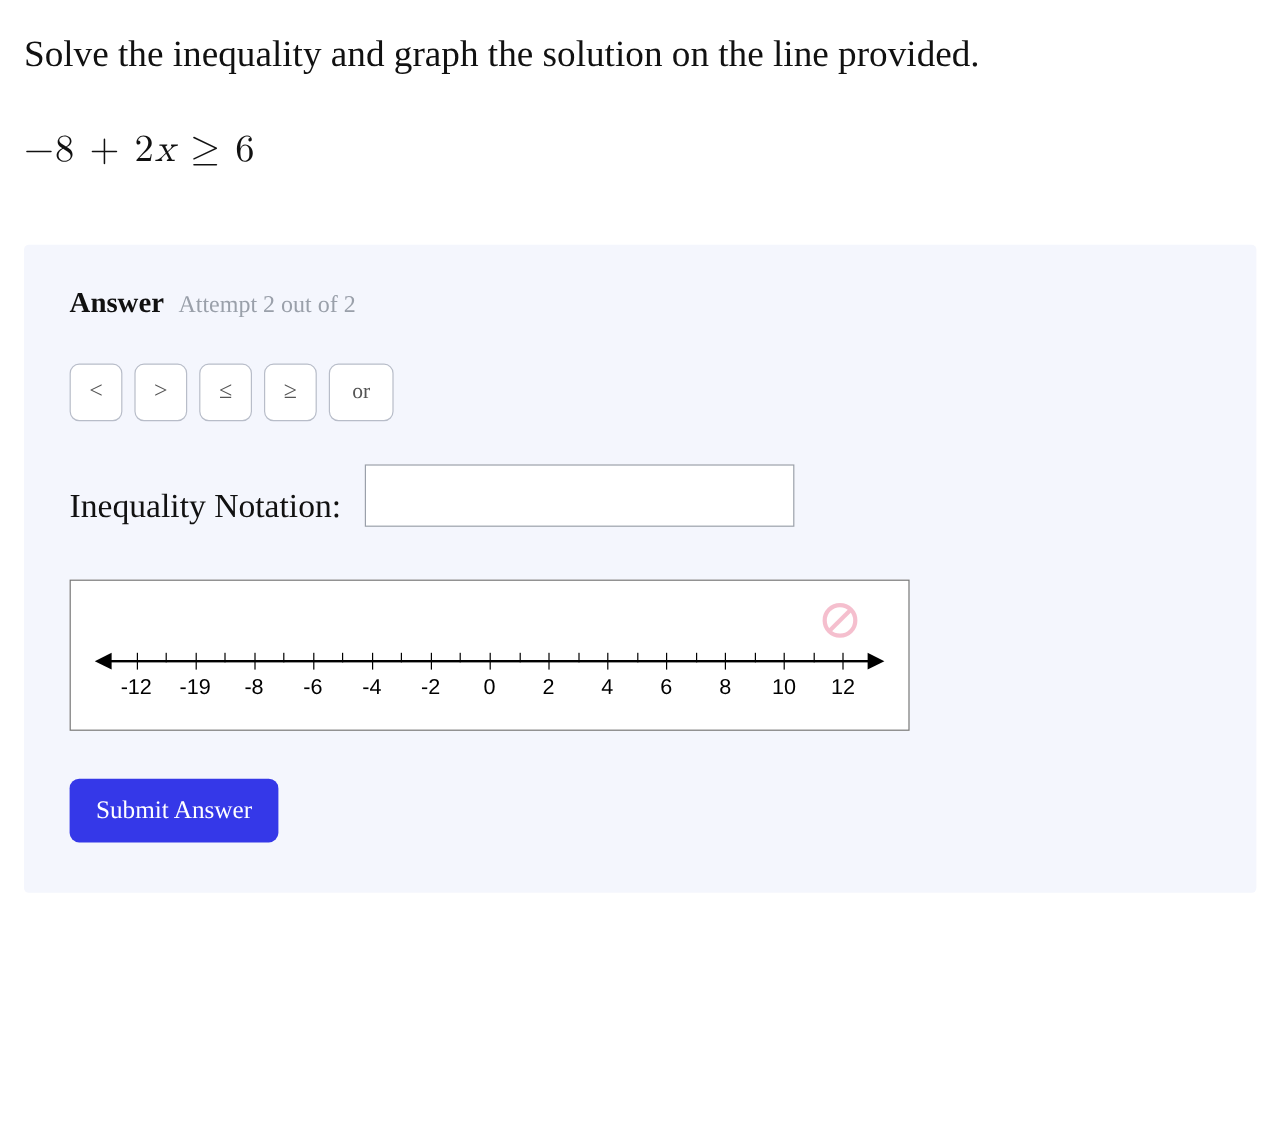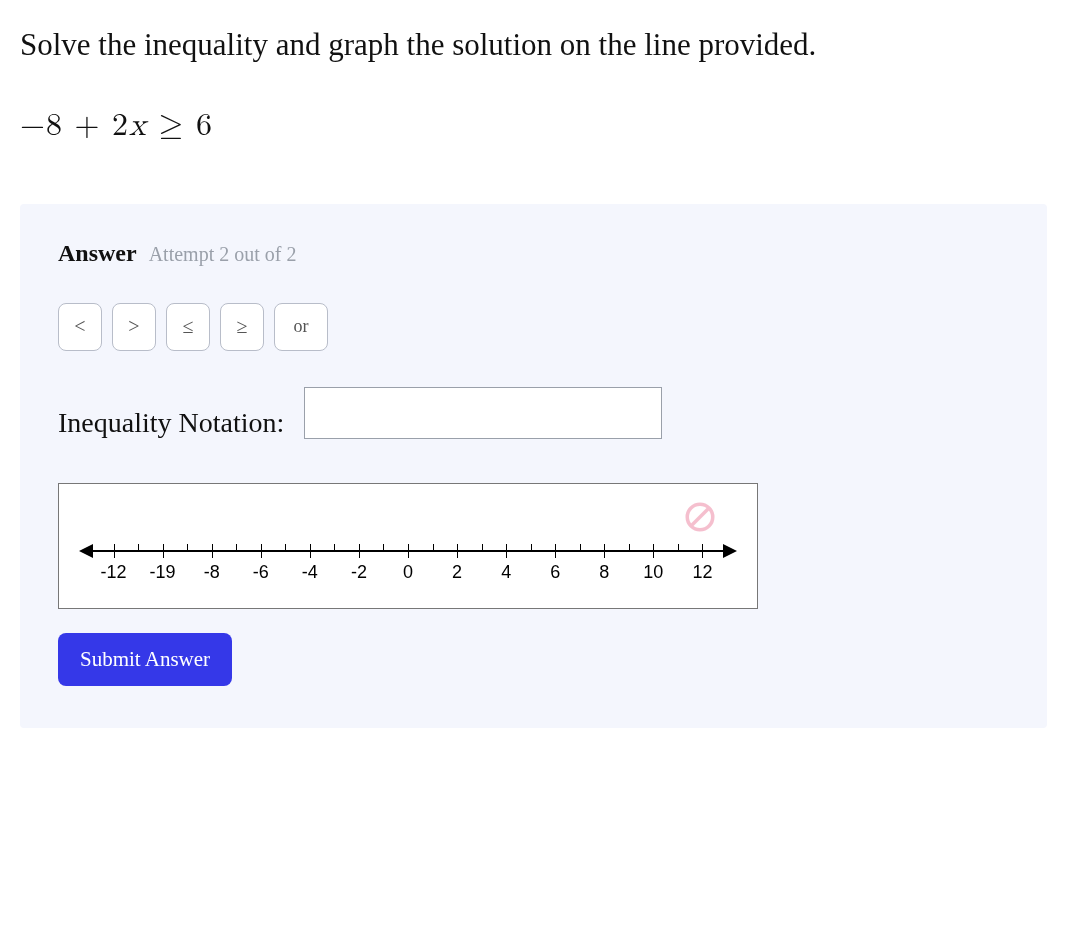--- a/index.html
+++ b/index.html
@@ -171,7 +171,7 @@
     margin-top: 10px;
   }
   .submit-btn {
-    margin-top: 24px;
+    margin-top: 40px;
     background: #3538e8;
     color: #fff;
     font-family: Georgia, serif;

